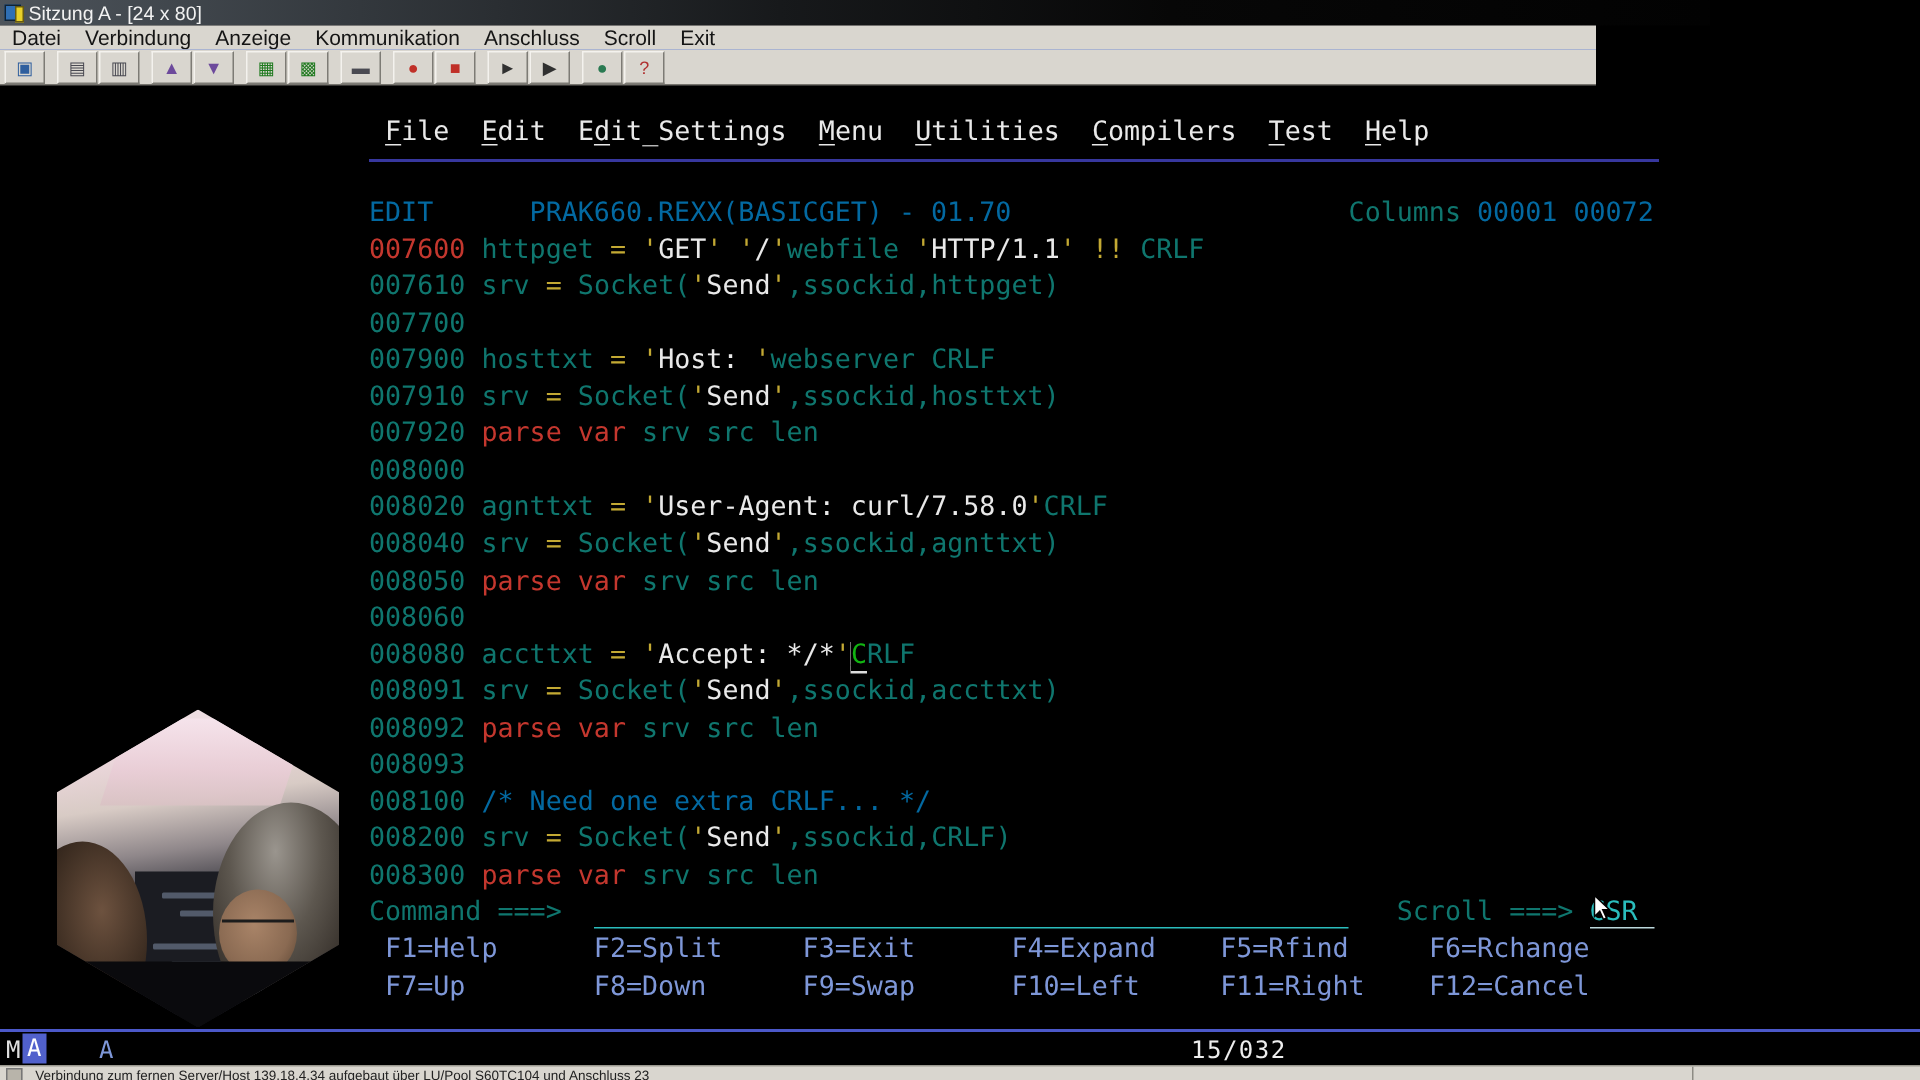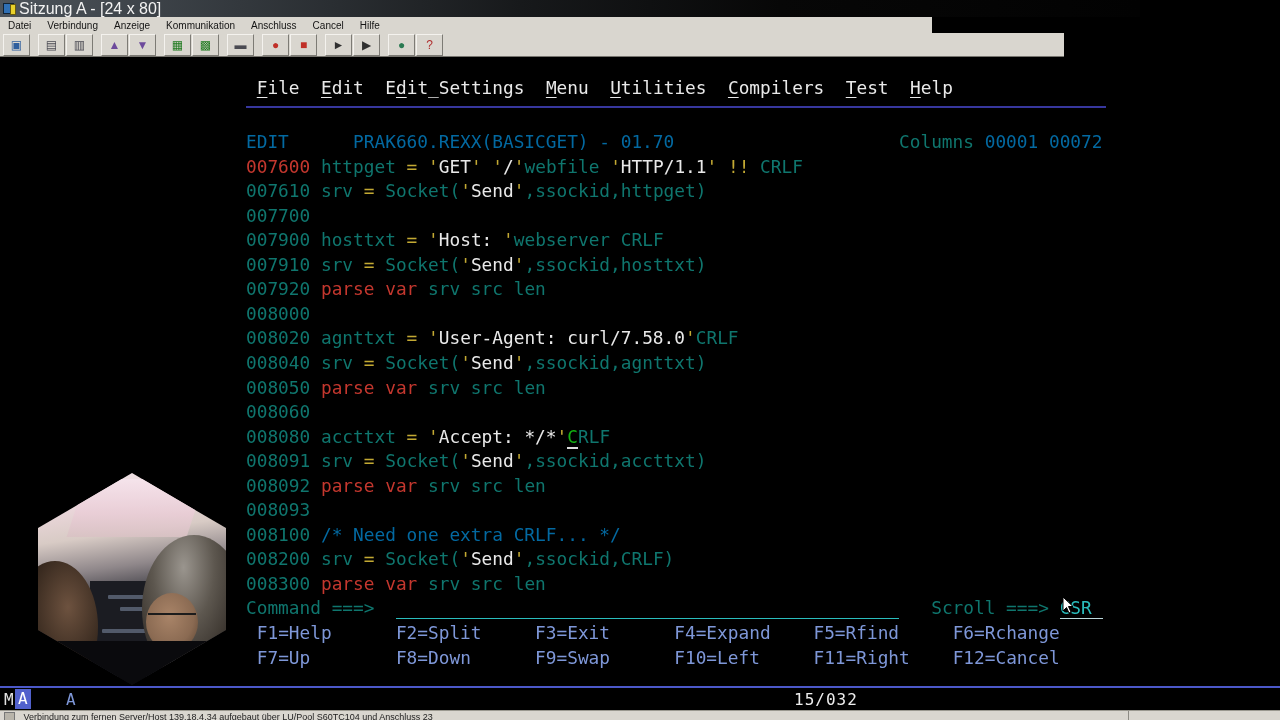--- a/index.html
+++ b/index.html
@@ -11,7 +11,7 @@
   .titlebar{
     position:absolute;top:0;left:0;width:1140px;height:17px;
     background:linear-gradient(90deg,#4d545b 0px,#33383d 240px,#17191b 520px,#070707 780px,#000 1280px);
-    color:#f2f2f2;font-size:16px;display:flex;align-items:center;
+    color:#f2f2f2;font-size:13px;display:flex;align-items:center;
   }
   .title-icon{width:11px;height:11px;margin:0 5px 0 3px;position:relative;
     background:#2f6fb4;border:1px solid #123;box-sizing:border-box;}

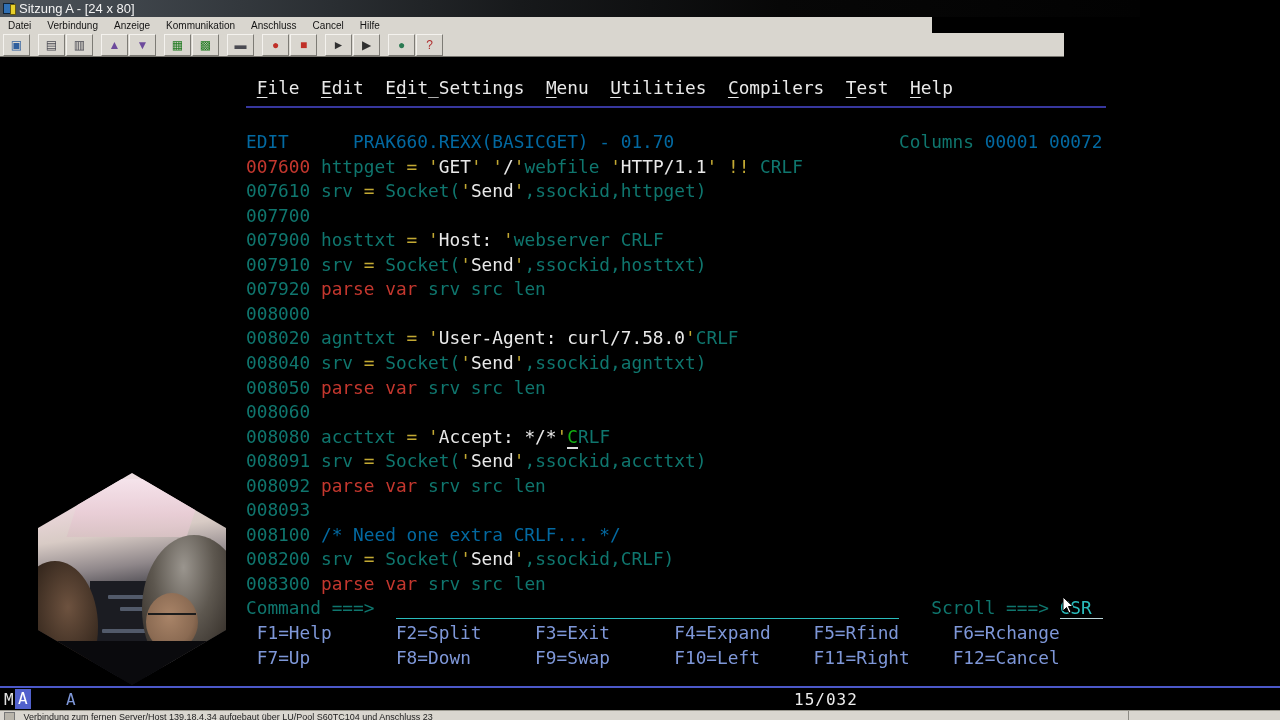--- a/index.html
+++ b/index.html
@@ -17,9 +17,9 @@
     background:#2f6fb4;border:1px solid #123;box-sizing:border-box;}
   .title-icon::after{content:"";position:absolute;right:-3px;top:0px;width:4px;height:9px;background:#e8d02a;border:1px solid #665a10;}
   .menubar{
-    position:absolute;top:17px;left:0;width:932px;height:16px;
+    position:absolute;top:17px;left:0;width:1064px;height:16px;
     background:#d9d6cf;border-bottom:6px solid #1d4ed8;
-    font-size:10px;color:#141414;display:flex;align-items:center;
+    font-size:14px;color:#141414;display:flex;align-items:center;
   }
   .mitem{padding:1px 8px;cursor:default;}
   .toolbar{

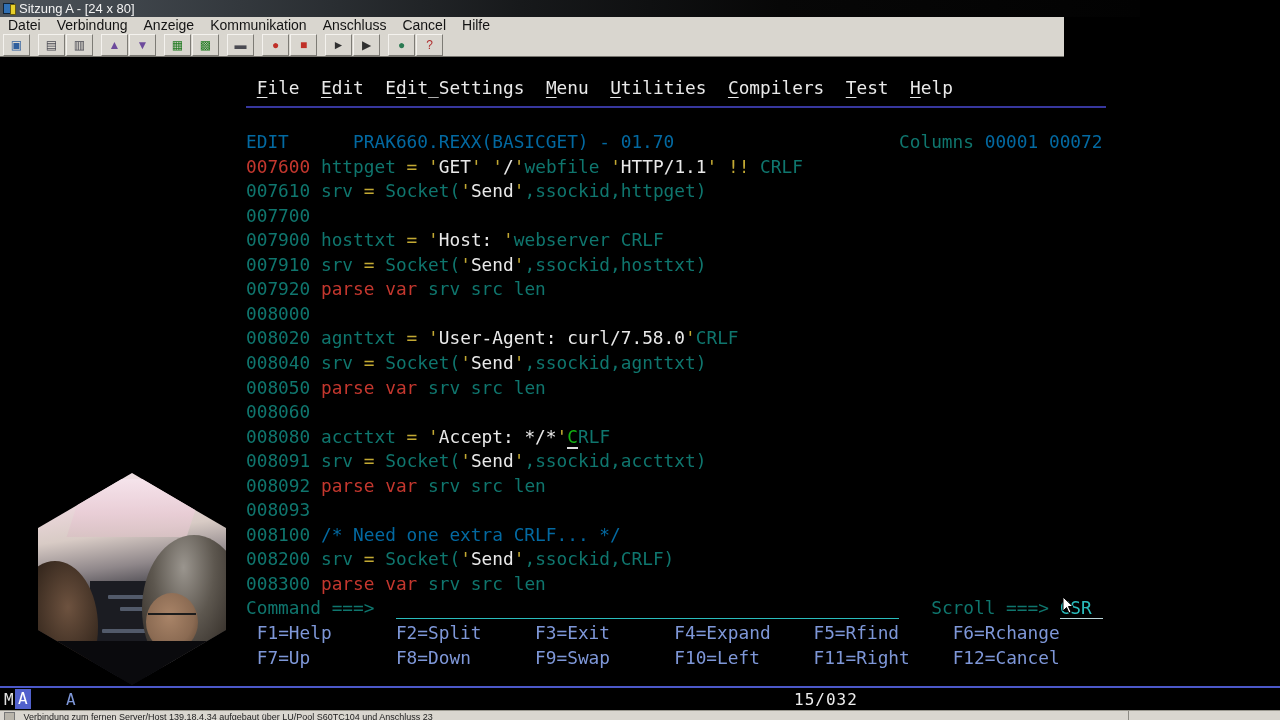--- a/index.html
+++ b/index.html
@@ -108,7 +108,7 @@
     <span class="mitem">Anzeige</span>
     <span class="mitem">Kommunikation</span>
     <span class="mitem">Anschluss</span>
-    <span class="mitem">Cancel</span>
+    <span class="mitem">Scroll</span>
     <span class="mitem">Hilfe</span>
   </div>
 

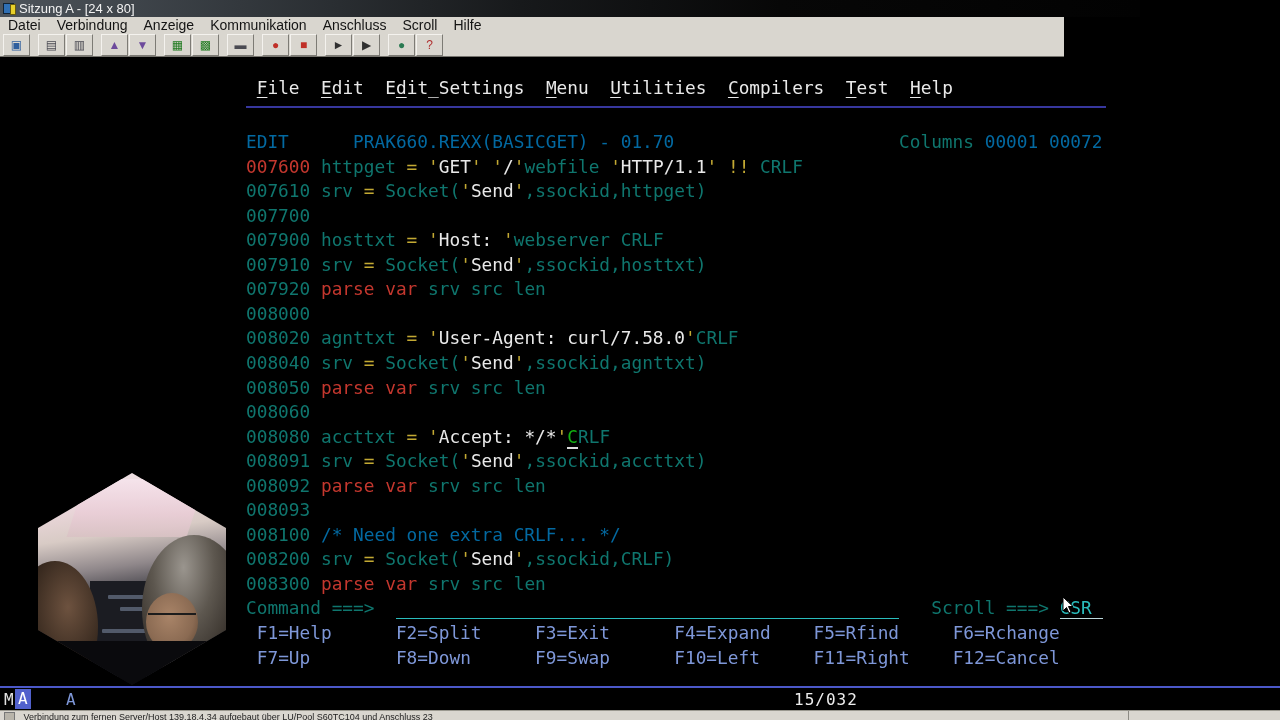--- a/index.html
+++ b/index.html
@@ -109,7 +109,7 @@
     <span class="mitem">Kommunikation</span>
     <span class="mitem">Anschluss</span>
     <span class="mitem">Scroll</span>
-    <span class="mitem">Hilfe</span>
+    <span class="mitem">Exit</span>
   </div>
 
 <div class="toolbar">

